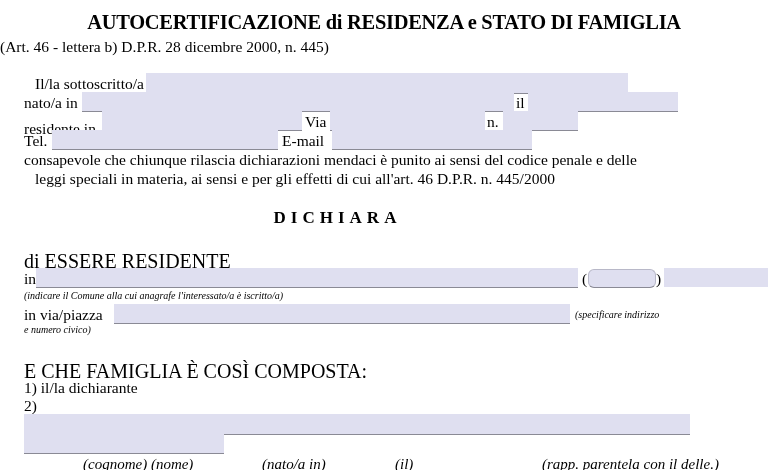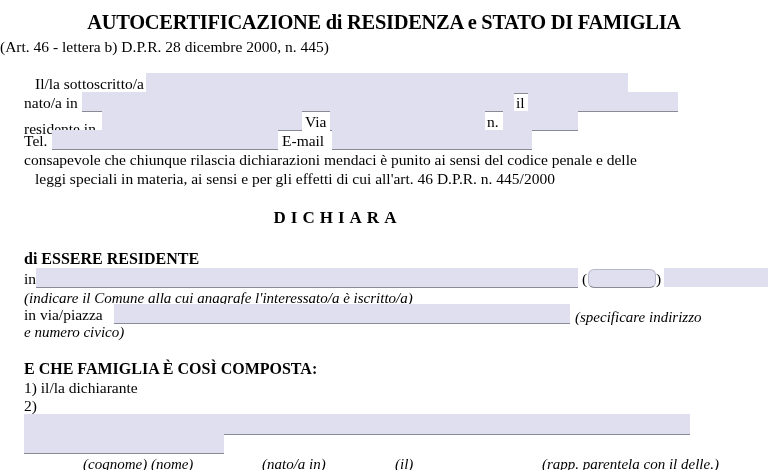--- a/index.html
+++ b/index.html
@@ -31,7 +31,7 @@
     }
     .field.noline { border-bottom: none; }
     .field.round { border-radius: 6px; border: 1px solid #b8b8c8; border-bottom: 1.5px solid #8a8a95; }
-    .heading { font-weight: bold; font-size: 16px; }
+    .heading { font-weight: normal; font-size: 20px; }
     .dichiara {
       left: 0; width: 675px; text-align: center; top: 208px;
       font-weight: bold; font-size: 17px; letter-spacing: 5px;

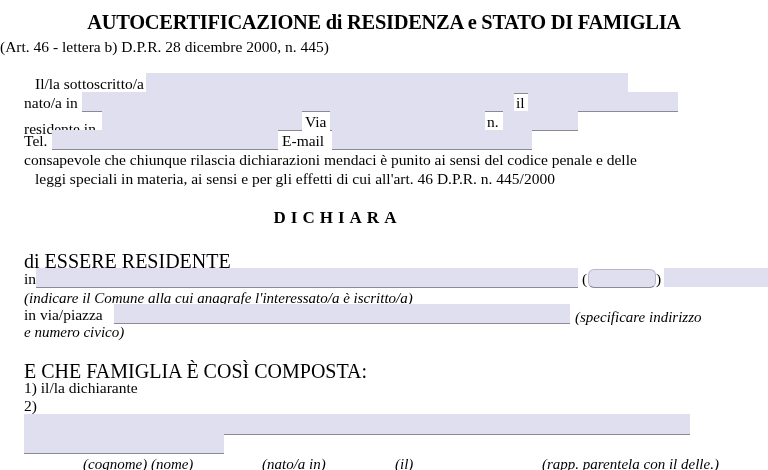--- a/index.html
+++ b/index.html
@@ -36,7 +36,7 @@
       left: 0; width: 675px; text-align: center; top: 208px;
       font-weight: bold; font-size: 17px; letter-spacing: 5px;
     }
-    .note { font-style: italic; font-size: 15px; }
+    .note { font-style: italic; font-size: 10px; }
     .cap { font-style: italic; font-size: 15px; }
   </style>
 </head>

